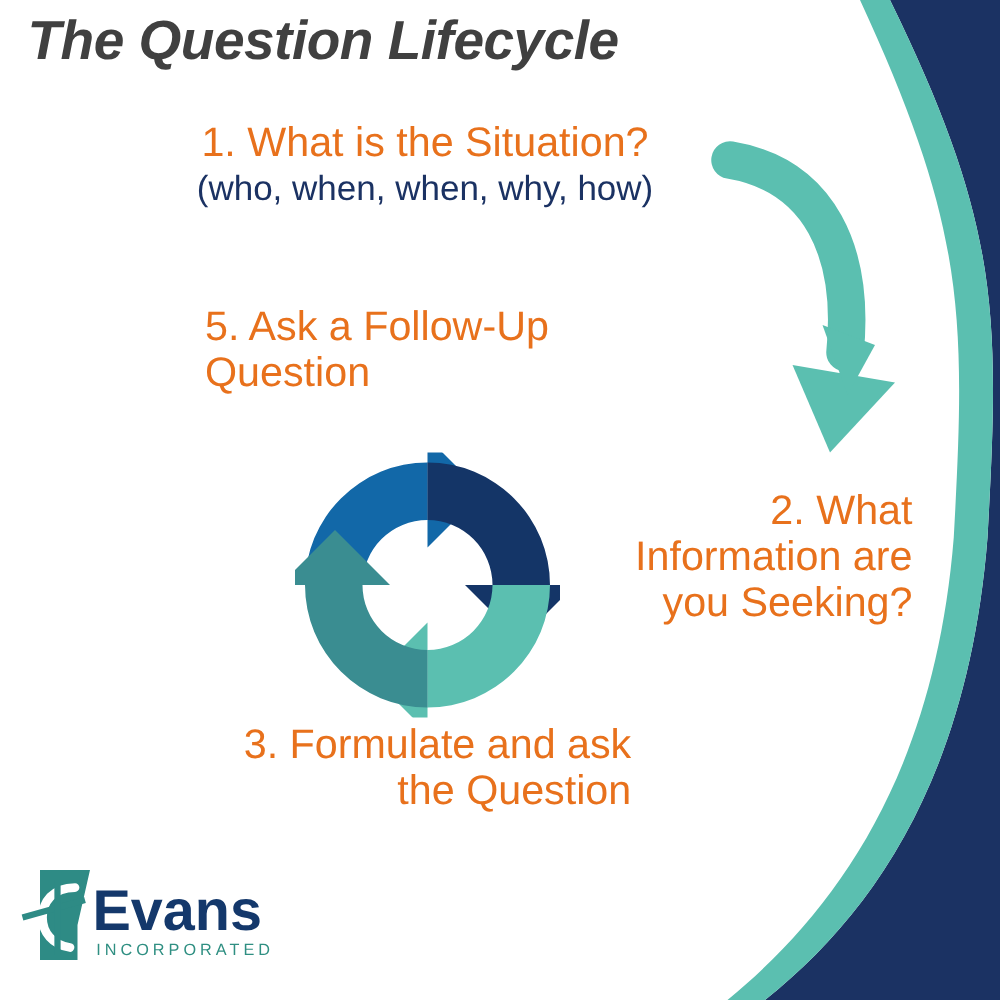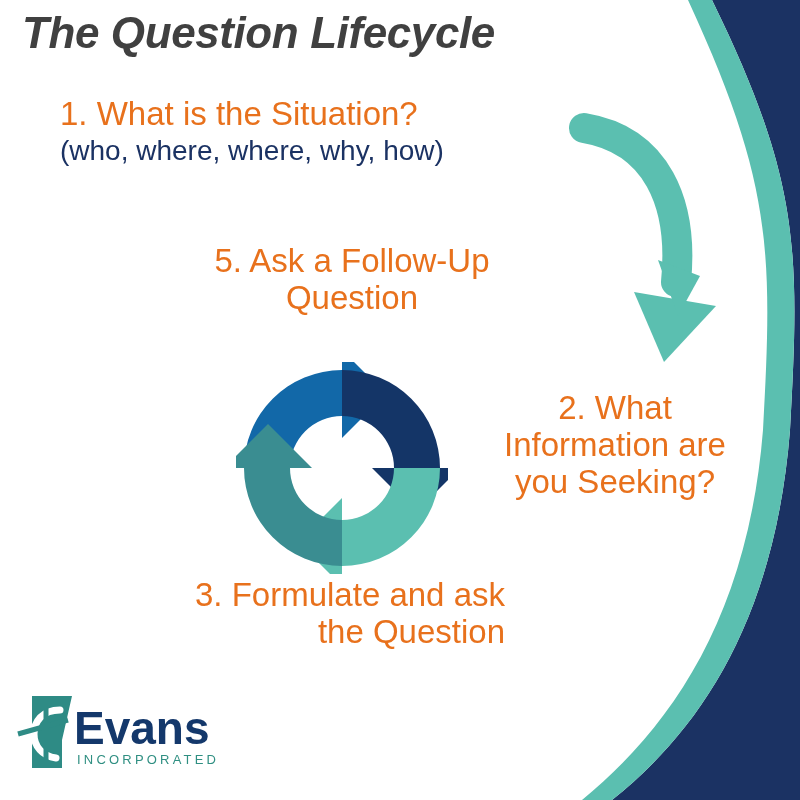--- a/index.html
+++ b/index.html
@@ -66,7 +66,7 @@
     left: 60px;
     top: 96px;
     width: 560px;
-    text-align: left;
+    text-align: center;
   }
   #step-2 {
     left: 500px;

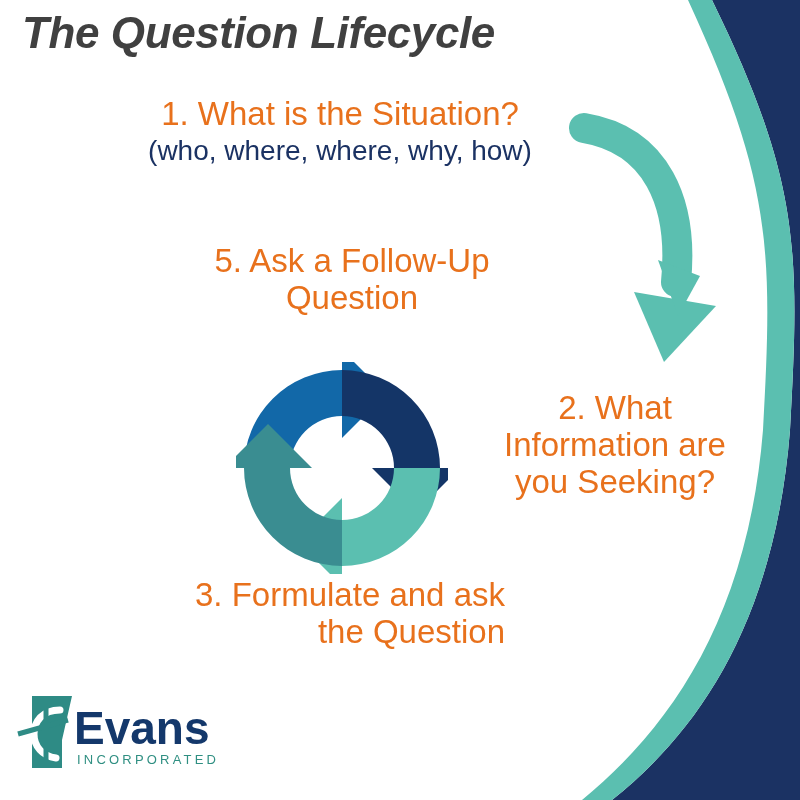--- a/index.html
+++ b/index.html
@@ -168,7 +168,7 @@
 
   <div class="step" id="step-1">
     <span>1. What is the Situation?</span>
-    <span class="step-sub">(who, where, where, why, how)</span>
+    <span class="step-sub">(who, when, when, why, how)</span>
   </div>
 
   <svg id="flow-arrow" viewBox="0 0 200 270">

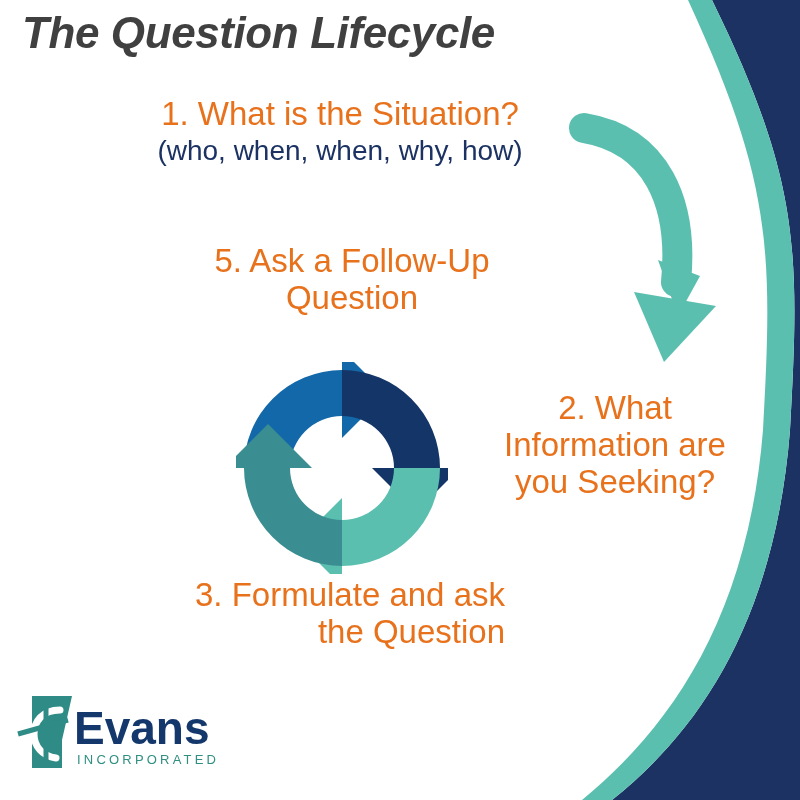--- a/index.html
+++ b/index.html
@@ -87,10 +87,9 @@
     text-align: center;
   }
   #step-5 {
-    left: 192px;
+    left: 164px;
     top: 243px;
     width: 320px;
-    text-align: center;
   }
 
   

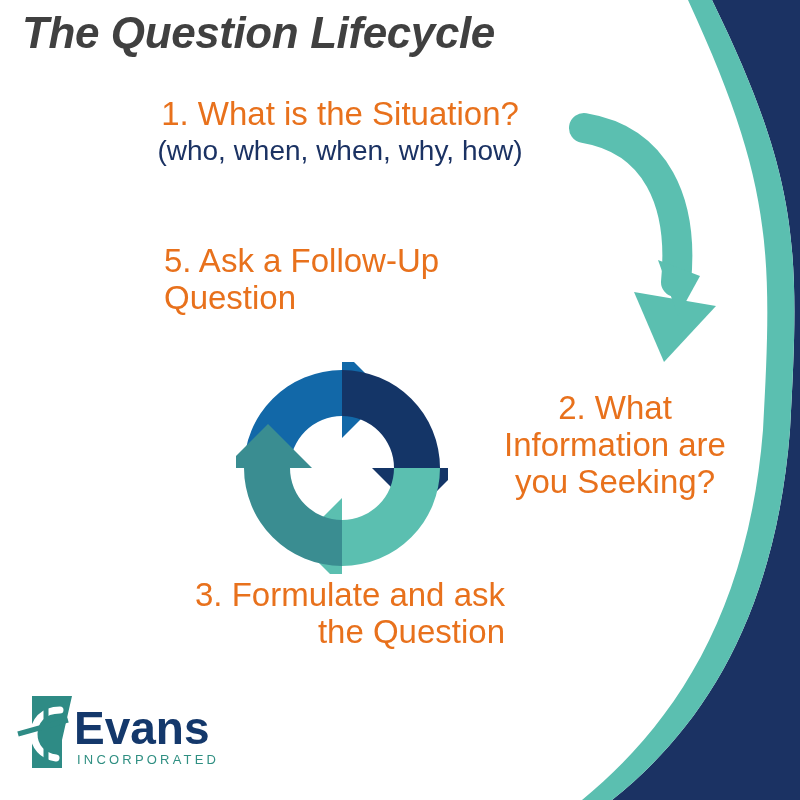--- a/index.html
+++ b/index.html
@@ -72,7 +72,7 @@
     left: 500px;
     top: 390px;
     width: 230px;
-    text-align: center;
+    text-align: right;
   }
   #step-3 {
     left: 175px;

